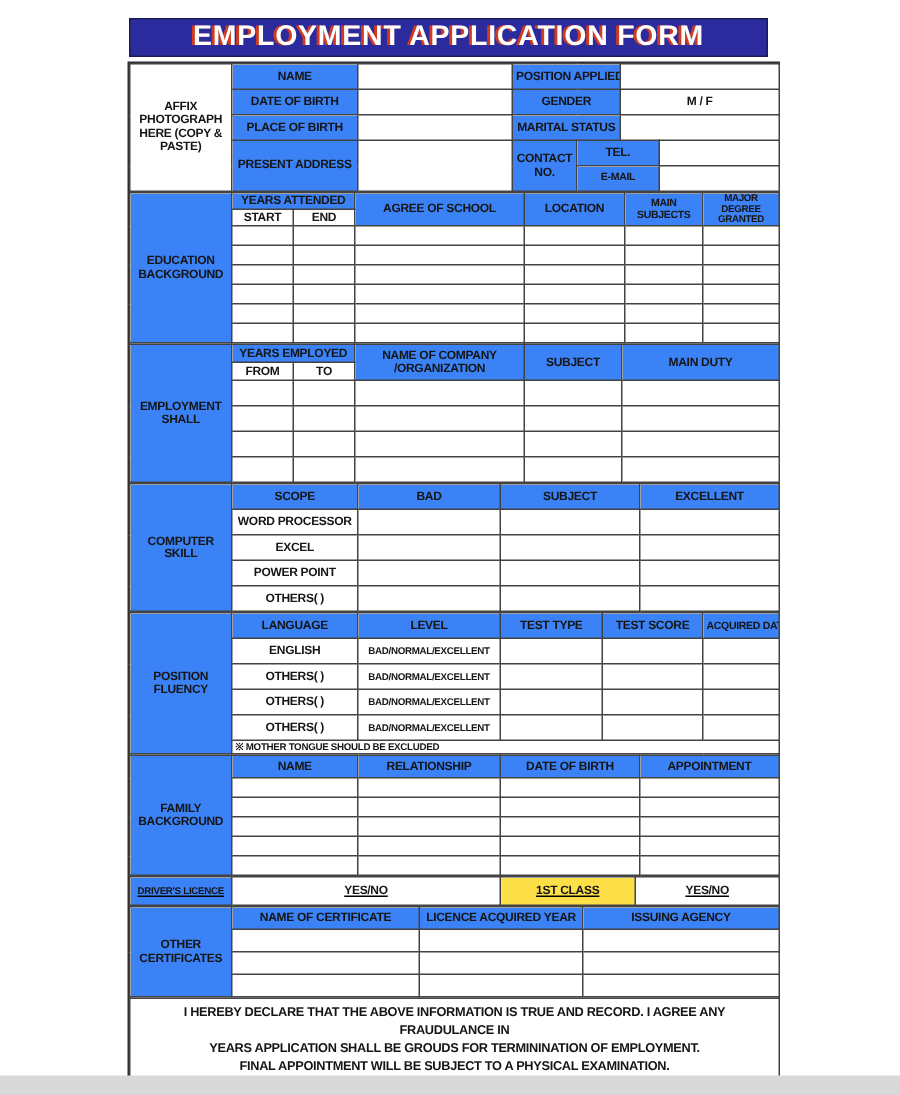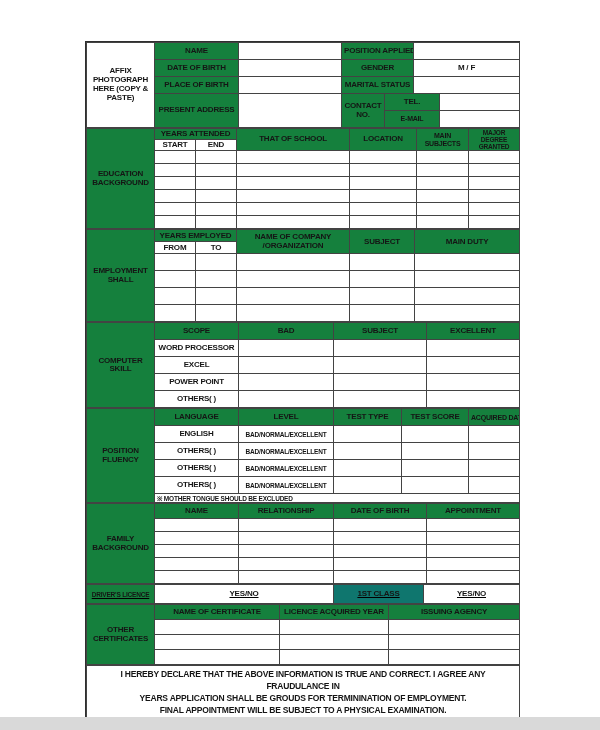--- a/index.html
+++ b/index.html
@@ -60,6 +60,7 @@
 
 <div class="page">
 
+  <div class="titlebar">EMPLOYMENT APPLICATION FORM</div>
 
   <div class="formwrap">
 

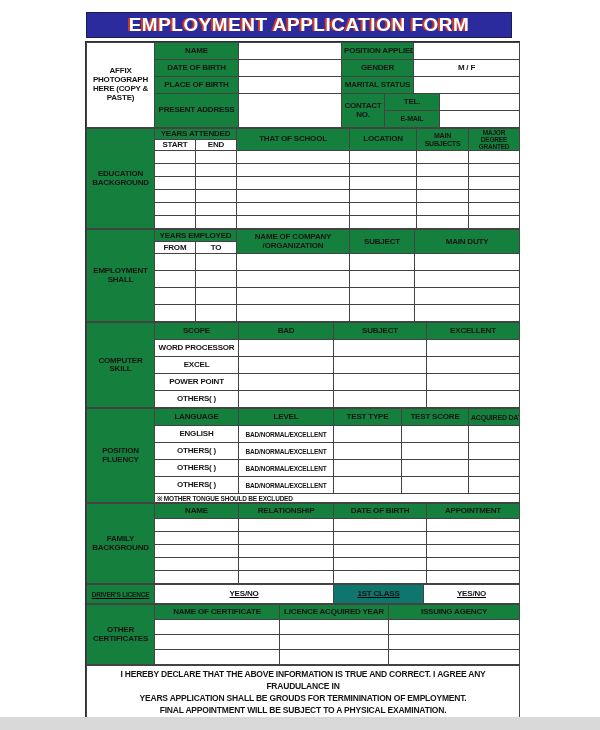--- a/index.html
+++ b/index.html
@@ -36,7 +36,7 @@
     overflow:hidden;white-space:nowrap;line-height:1.1;
     letter-spacing:-0.2px;
   }
-  .lbl{background:#15803d;}
+  .lbl{background:#3b82f6;}
   .input{background:#ffffff;}
   .dark{background:#0f766e;margin-left:18px;}
   .wrap{white-space:normal;text-align:center;}

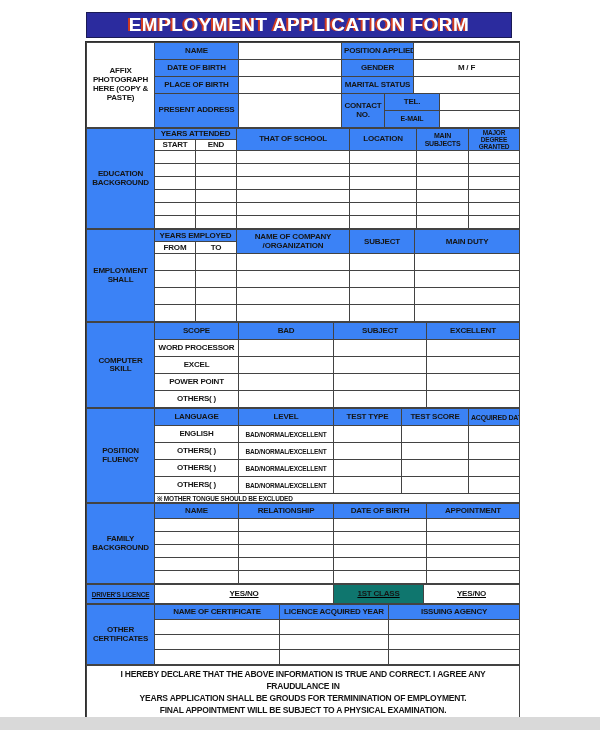--- a/index.html
+++ b/index.html
@@ -122,7 +122,7 @@
           <tr class="h9">
         <td class="lbl wrap" rowspan="8">EDUCATION BACKGROUND</td>
         <td class="lbl" colspan="2">YEARS ATTENDED</td>
-        <td class="lbl" rowspan="2">THAT OF SCHOOL</td>
+        <td class="lbl" rowspan="2">AGREE OF SCHOOL</td>
         <td class="lbl" rowspan="2">LOCATION</td>
         <td class="lbl wrap small" rowspan="2">MAIN SUBJECTS</td>
         <td class="lbl wrap tiny" rowspan="2">MAJOR DEGREE GRANTED</td>

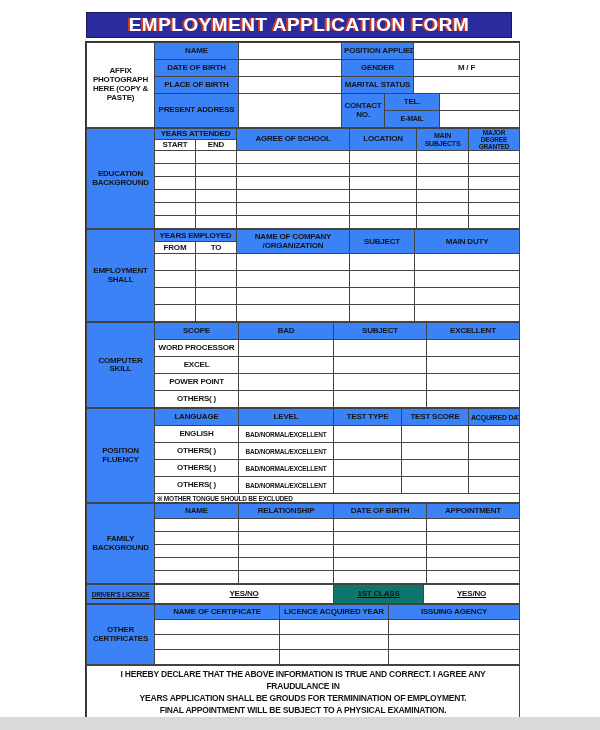--- a/index.html
+++ b/index.html
@@ -38,7 +38,7 @@
   }
   .lbl{background:#3b82f6;}
   .input{background:#ffffff;}
-  .dark{background:#0f766e;margin-left:18px;}
+  .dark{background:#fde047;margin-left:18px;}
   .wrap{white-space:normal;text-align:center;}
   .tiny{font-size:6.5px;letter-spacing:-0.2px;}
   .small{font-size:7px;}

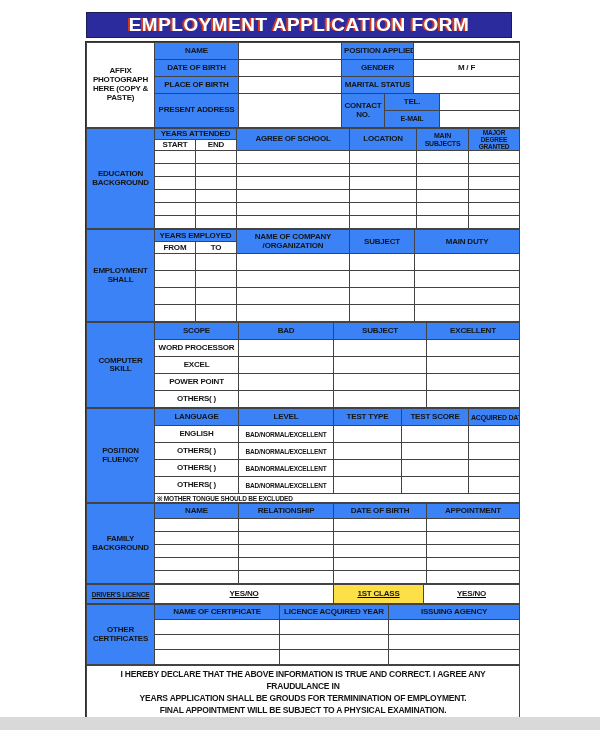--- a/index.html
+++ b/index.html
@@ -434,7 +434,7 @@
       <tbody>
           <tr>
         <td class="input decl-cell">
-          <div>I HEREBY DECLARE THAT THE ABOVE INFORMATION IS TRUE AND CORRECT. I AGREE ANY FRAUDULANCE IN</div>
+          <div>I HEREBY DECLARE THAT THE ABOVE INFORMATION IS TRUE AND RECORD. I AGREE ANY FRAUDULANCE IN</div>
           <div>YEARS APPLICATION SHALL BE GROUDS FOR TERMININATION OF EMPLOYMENT.</div>
           <div>FINAL APPOINTMENT WILL BE SUBJECT TO A PHYSICAL EXAMINATION.</div>
         </td>

